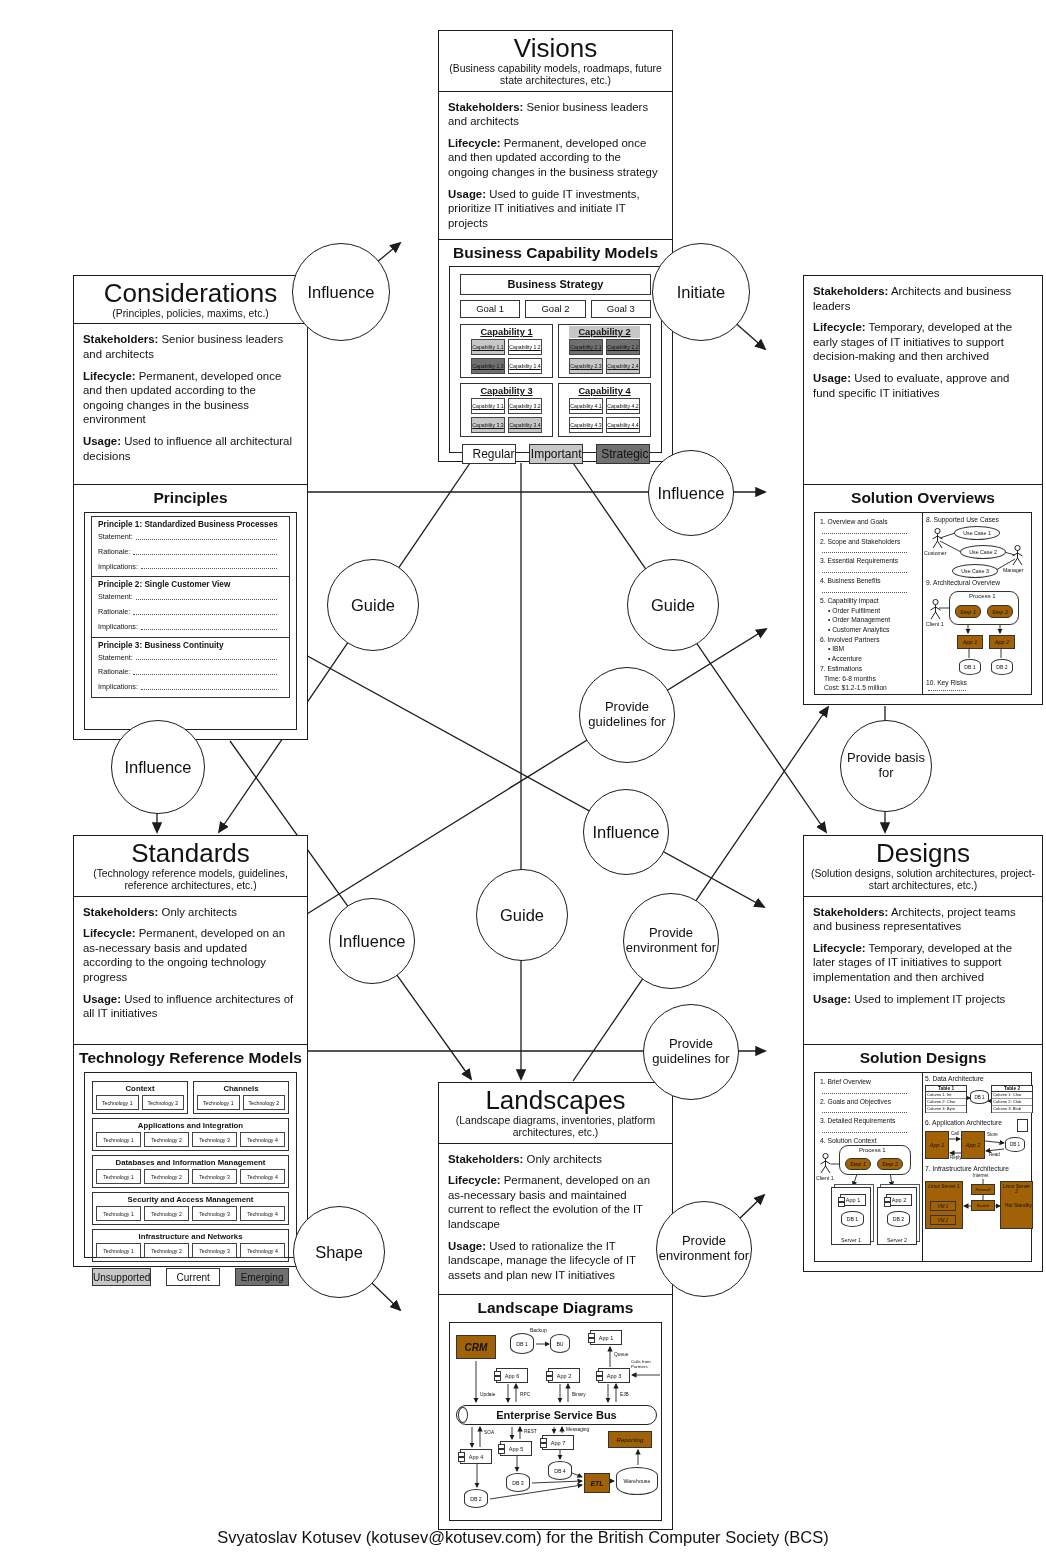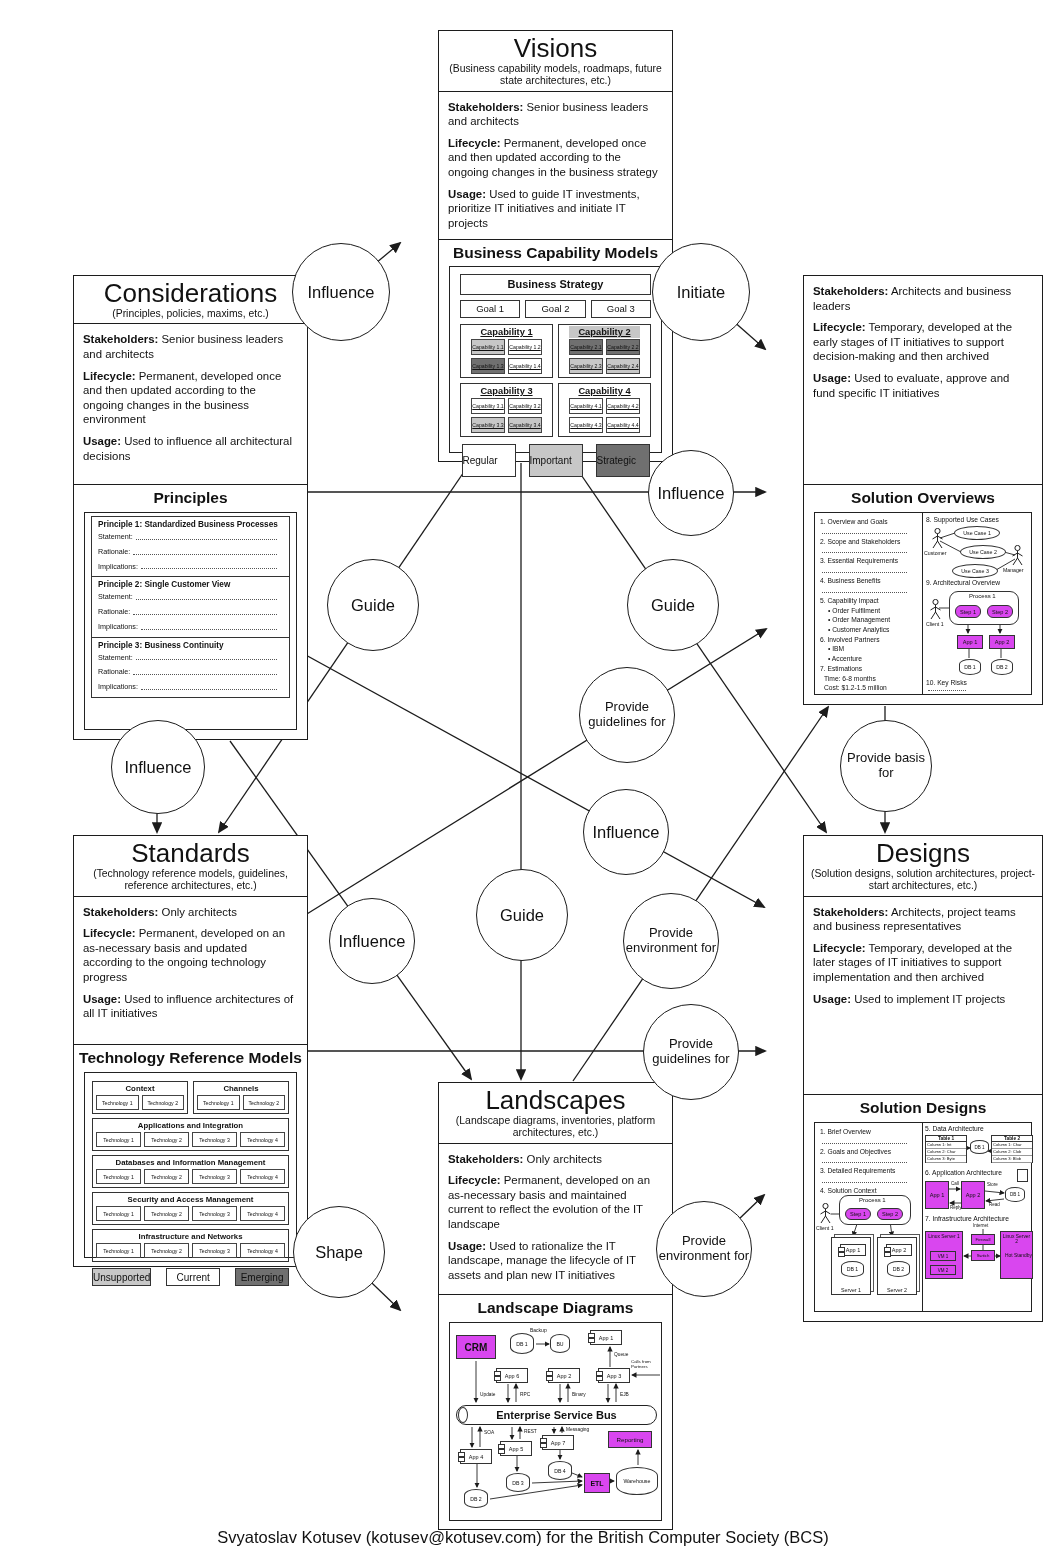--- a/index.html
+++ b/index.html
@@ -32,7 +32,7 @@
   .t-important,.t-unsupported{background:#c7c7c7;}
   .t-strategic,.t-emerging{background:#707070;}
   .bcm-legend{display:flex;justify-content:center;gap:13px;margin-top:7px;}
-  .lg{border:1px solid #333;font-size:10px;width:52px;text-align:left;padding:10px 0;}
+  .lg{border:1px solid #333;font-size:12px;width:52px;text-align:right;padding:2px 0;}
   
   .pr-wrap{position:absolute;inset:0;padding:4px 6px;}
   .pr-item{border:1px solid #333;margin-top:-1px;padding:3px 6px 2px;}

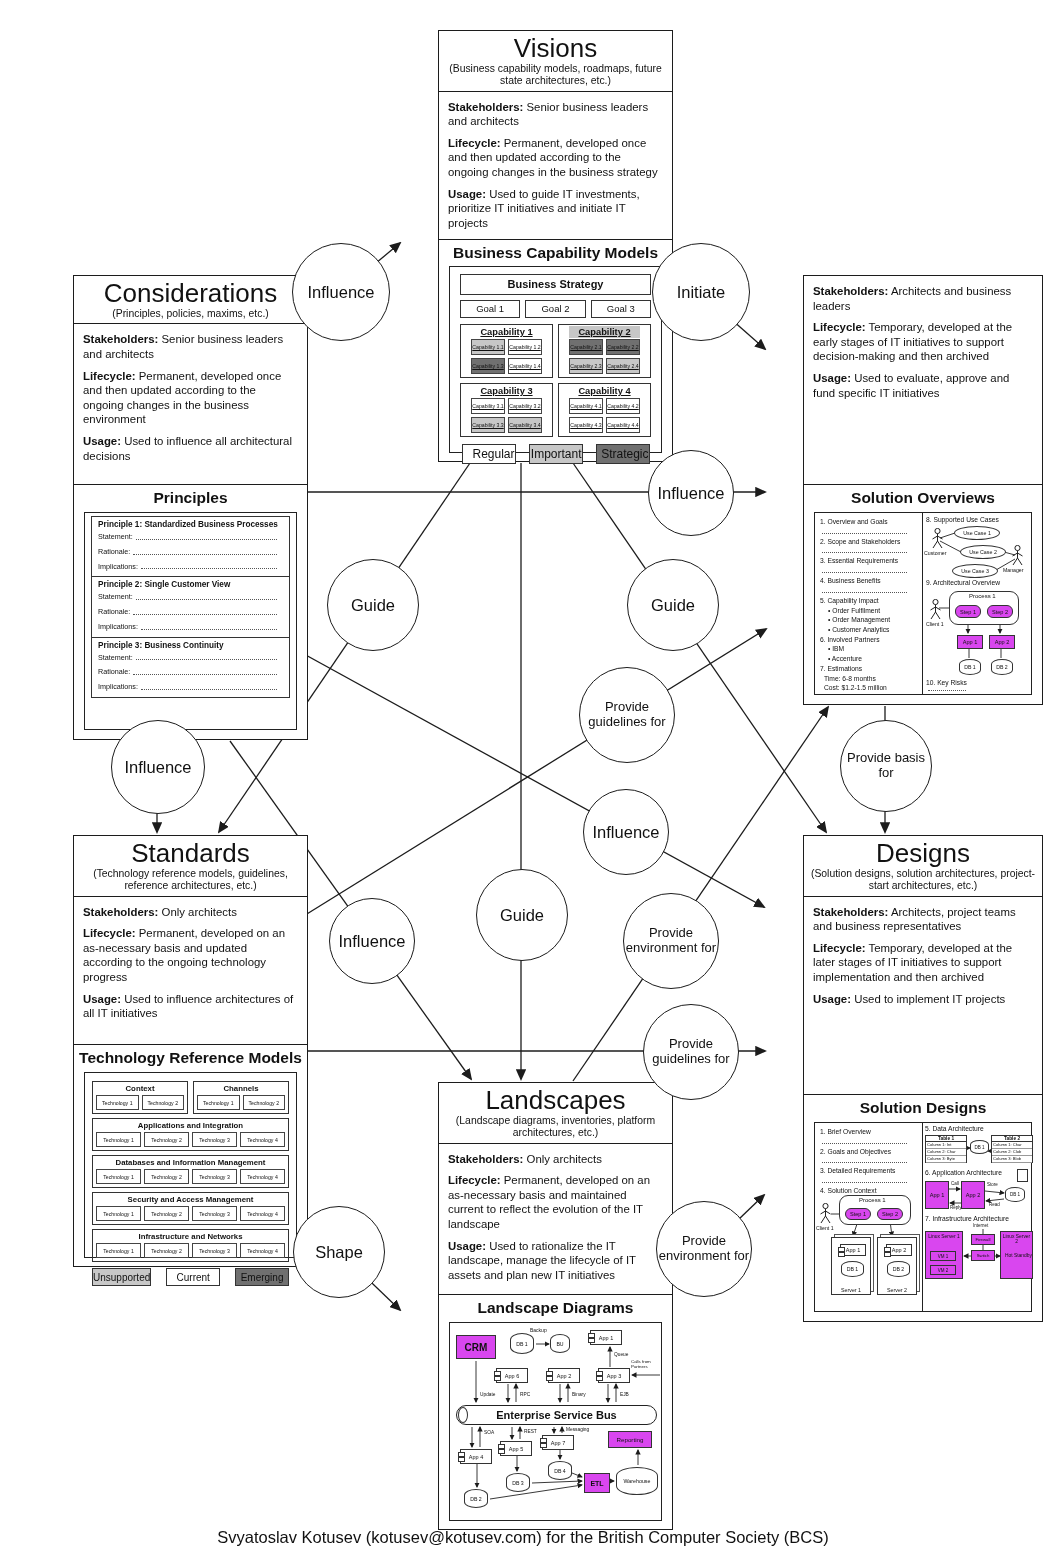--- a/index.html
+++ b/index.html
@@ -469,7 +469,7 @@
   </div>
 </div>
 
-<div class="box" style="left:768px;top:835px;width:240px;height:487px">
+<div class="box" style="left:768px;top:835px;width:240px;height:437px">
   <div class="bh">
     <div class="bt">Designs</div>
     <div class="bsub">(Solution designs, solution architectures, project-start architectures, etc.)</div>

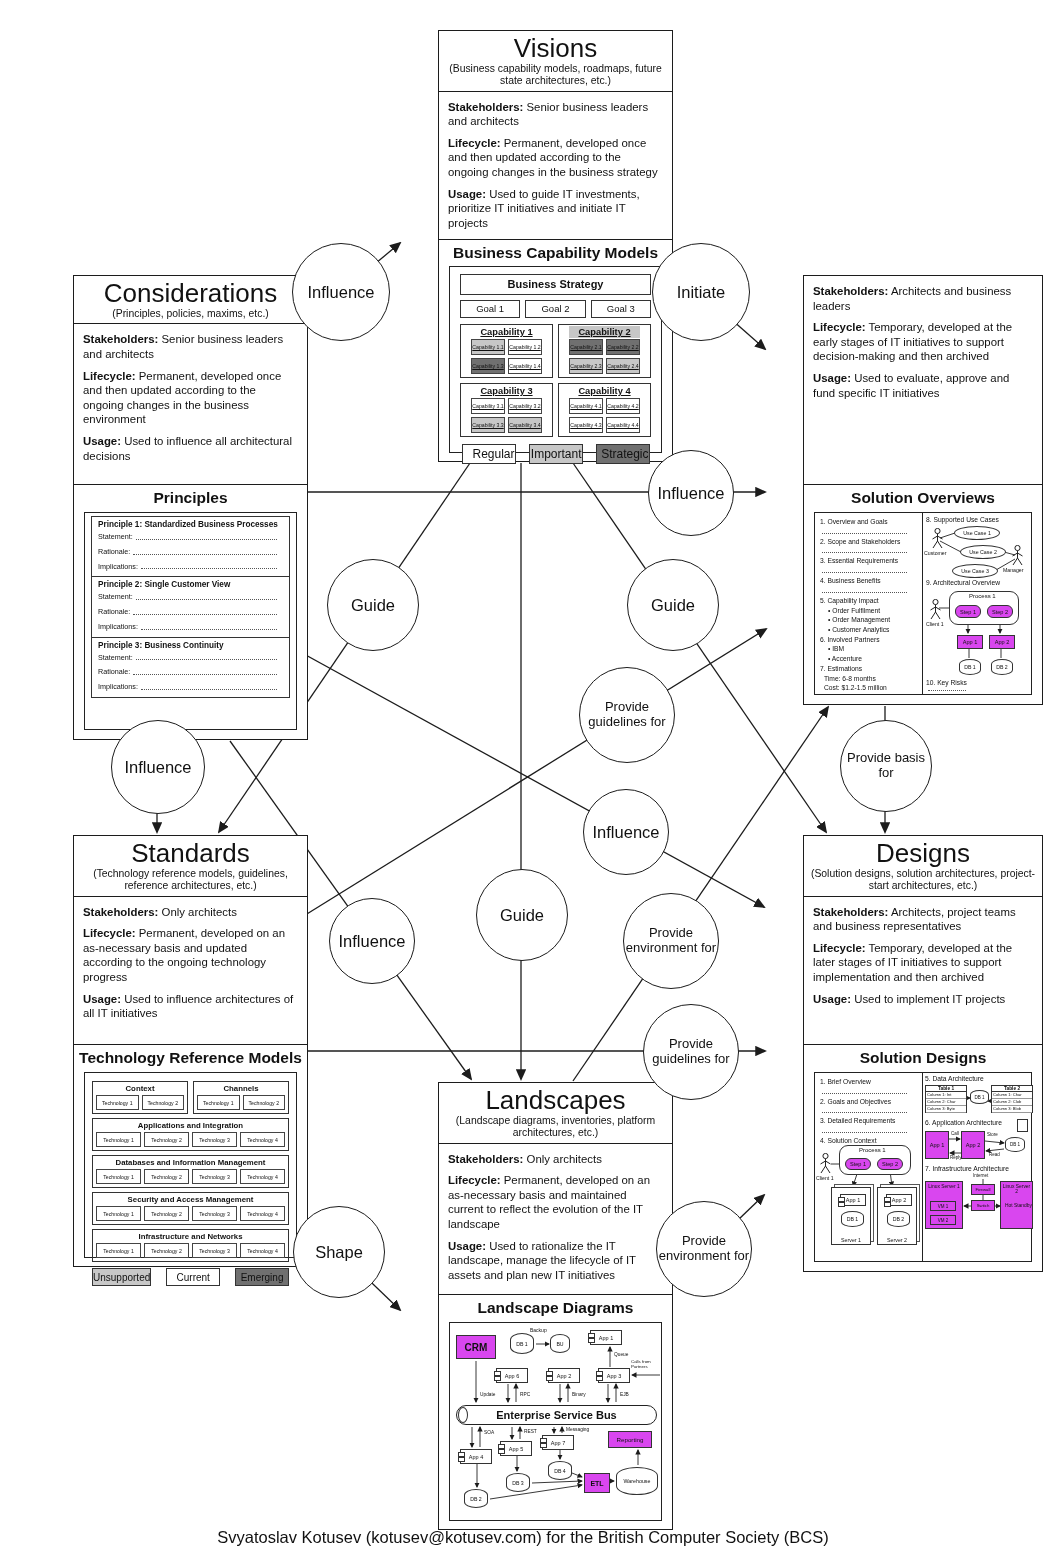--- a/index.html
+++ b/index.html
@@ -49,7 +49,7 @@
   .so-row.t-bullet::before{content:"• ";}
   .so-row.t-plain{padding-left:4px;}
   .mtitle{position:absolute;font-size:6.7px;white-space:nowrap;}
-  .mbox{position:absolute;border:1px solid #333;background:#d946ef;font-size:5.6px;text-align:center;box-sizing:border-box;display:flex;align-items:center;justify-content:center;}
+  .mbox{position:absolute;border:1px solid #333;background:#a16207;font-size:5.6px;text-align:center;box-sizing:border-box;display:flex;align-items:center;justify-content:center;font-style:italic;}
   .mcyl{position:absolute;border:1px solid #333;background:#fff;border-radius:50%/32%;font-size:5.2px;text-align:center;box-sizing:border-box;display:flex;align-items:center;justify-content:center;}
   .mround{position:absolute;border:1px solid #333;border-radius:9px;box-sizing:border-box;background:#fff;}
   .mlab{position:absolute;font-size:5.2px;white-space:nowrap;}

